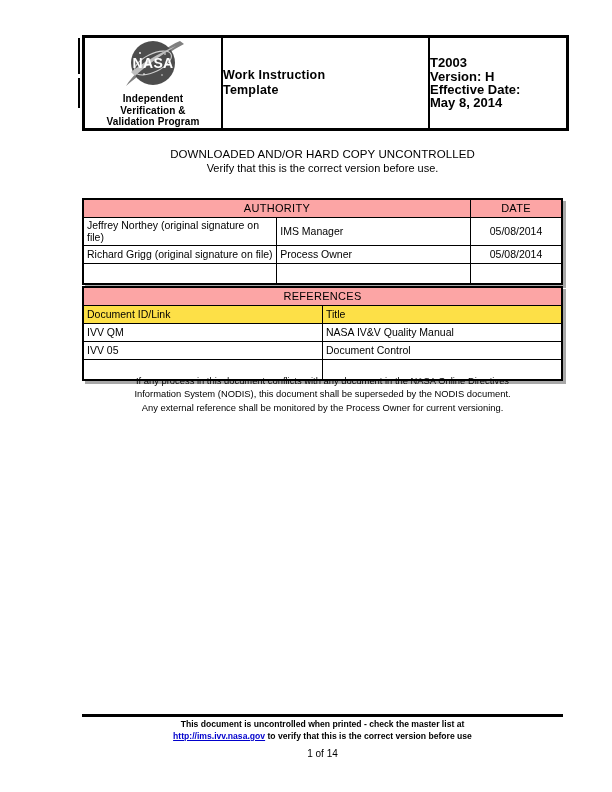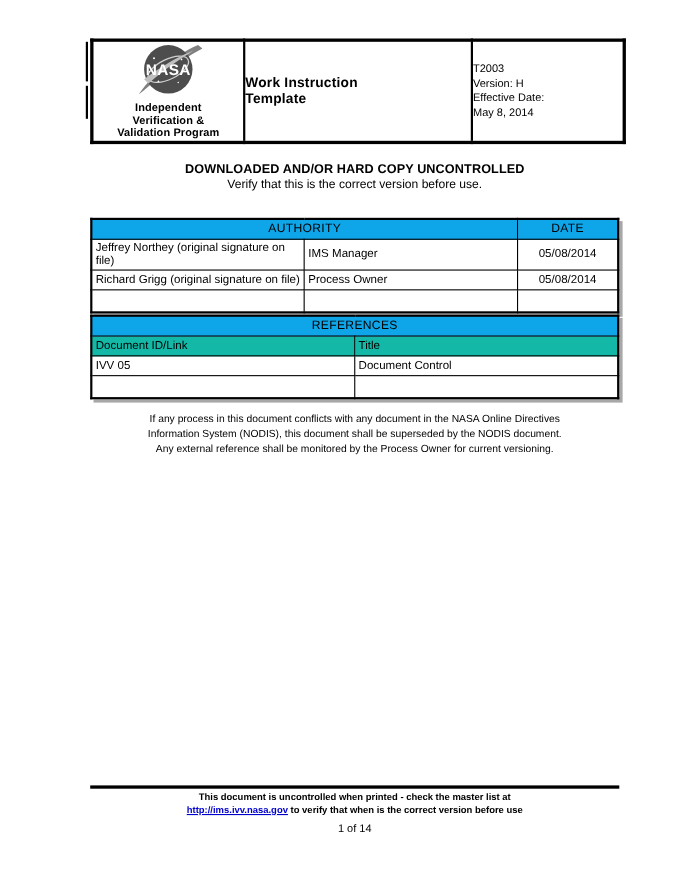--- a/index.html
+++ b/index.html
@@ -63,8 +63,8 @@
   .hdr-meta-cell {
     width: 136px;
     padding: 6px 0 6px 7px;
-    font-weight: normal;
-    font-size: 10px;
+    font-weight: bold;
+    font-size: 13px;
     line-height: 13.2px;
     vertical-align: top;
   }

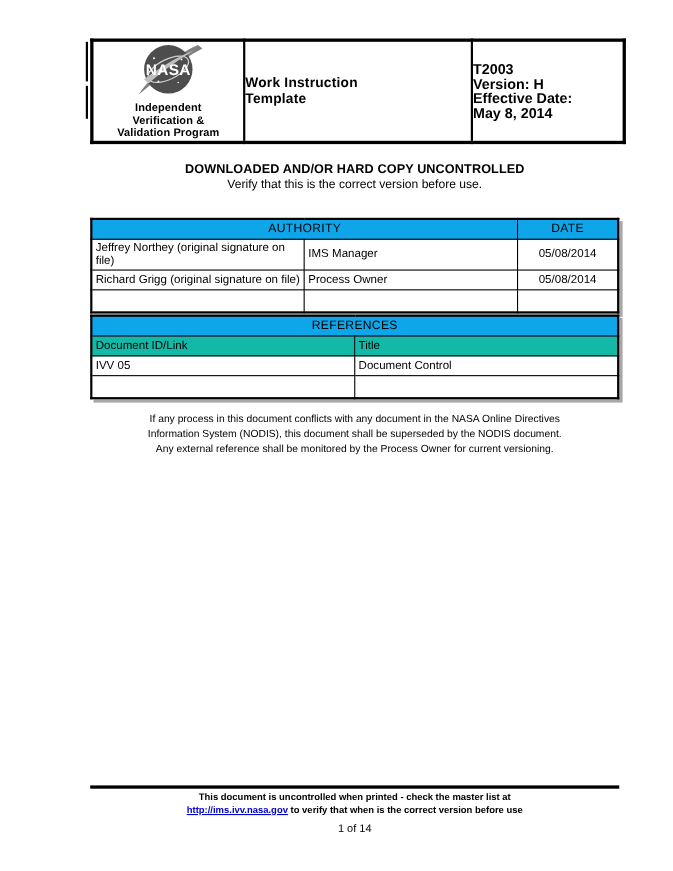--- a/index.html
+++ b/index.html
@@ -92,7 +92,7 @@
     text-align: center;
   }
   .notice-main {
-    font-weight: bold;
+    font-weight: normal;
     font-size: 11.5px;
     letter-spacing: 0.1px;
   }

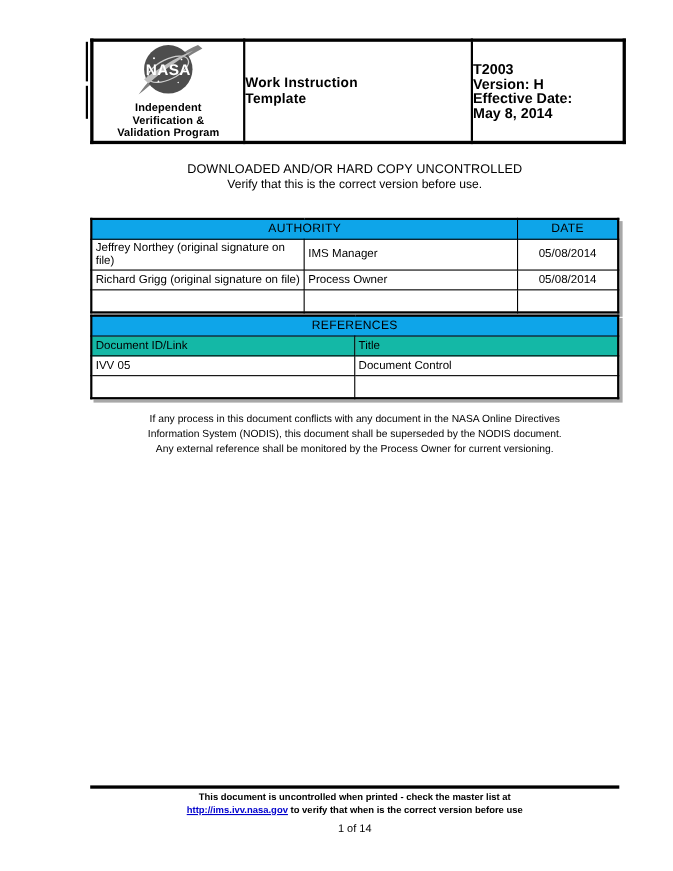--- a/index.html
+++ b/index.html
@@ -120,7 +120,7 @@
     vertical-align: middle;
   }
   .tbl-title {
-    background: #0ea5e9;
+    background: #fca5a5;
     text-align: center !important;
     font-weight: bold;
     font-size: 11px !important;

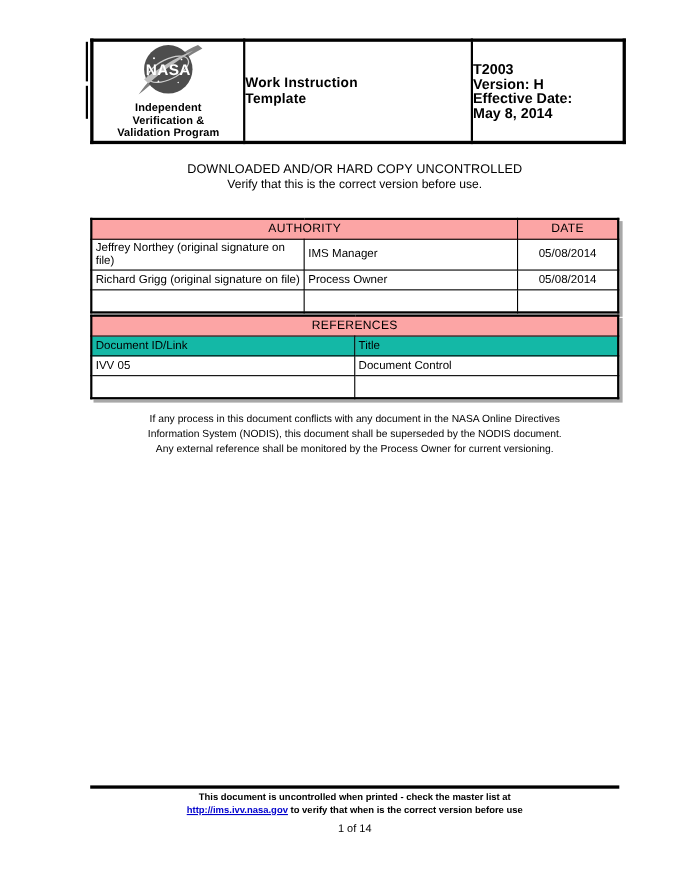--- a/index.html
+++ b/index.html
@@ -128,7 +128,7 @@
     height: 15px;
   }
   .tbl-subhead {
-    background: #14b8a6;
+    background: #fde047;
   }
   .row-empty td { height: 16px; }
 

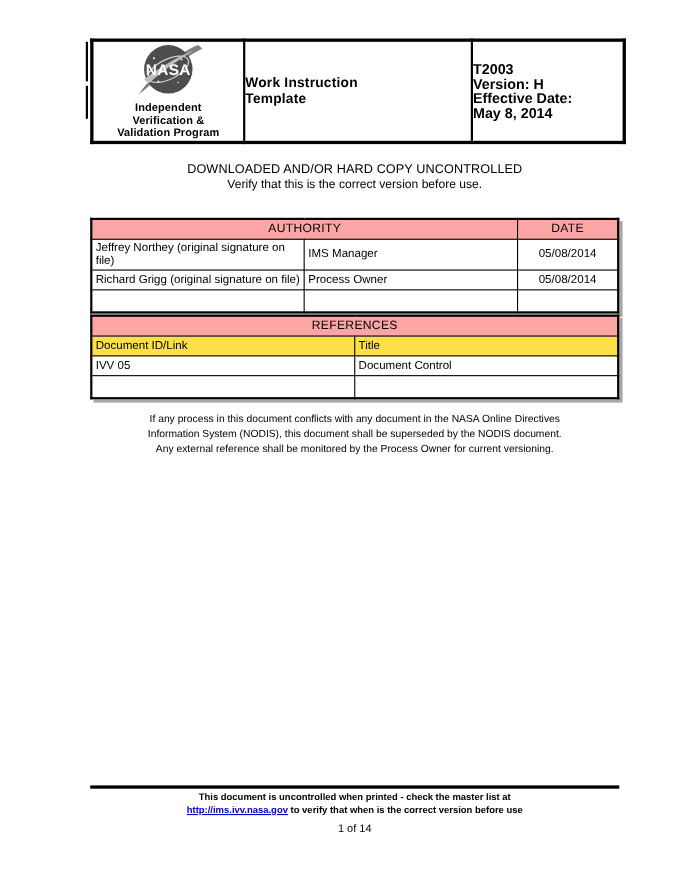--- a/index.html
+++ b/index.html
@@ -286,6 +286,10 @@
       <td class="tbl-subhead col-ref-title">Title</td>
     </tr>
     <tr>
+      <td class="col-ref-id">IVV QM</td>
+      <td class="col-ref-title">NASA IV&amp;V Quality Manual</td>
+    </tr>
+    <tr>
       <td class="col-ref-id">IVV 05</td>
       <td class="col-ref-title">Document Control</td>
     </tr>

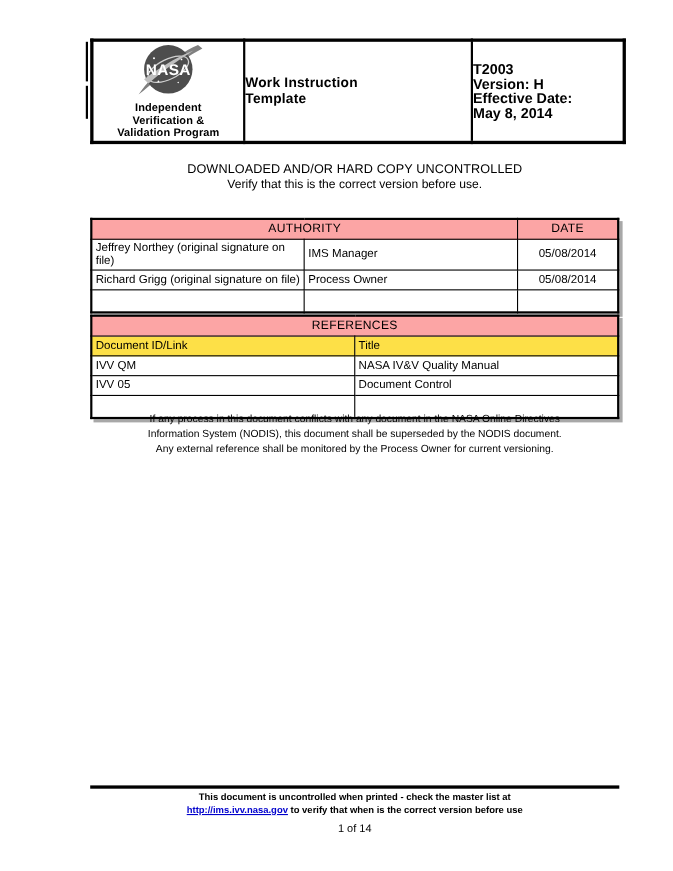--- a/index.html
+++ b/index.html
@@ -309,7 +309,7 @@
   <div class="footer-rule"></div>
   <div class="footer-text">
     <div>This document is uncontrolled when printed - check the master list at</div>
-    <div><span class="footer-link">http://ims.ivv.nasa.gov</span><span> to verify that when is the correct version before use</span></div>
+    <div><span class="footer-link">http://ims.ivv.nasa.gov</span><span> to verify that this is the correct version before use</span></div>
   </div>
   <div class="page-number">1 of 14</div>
 

